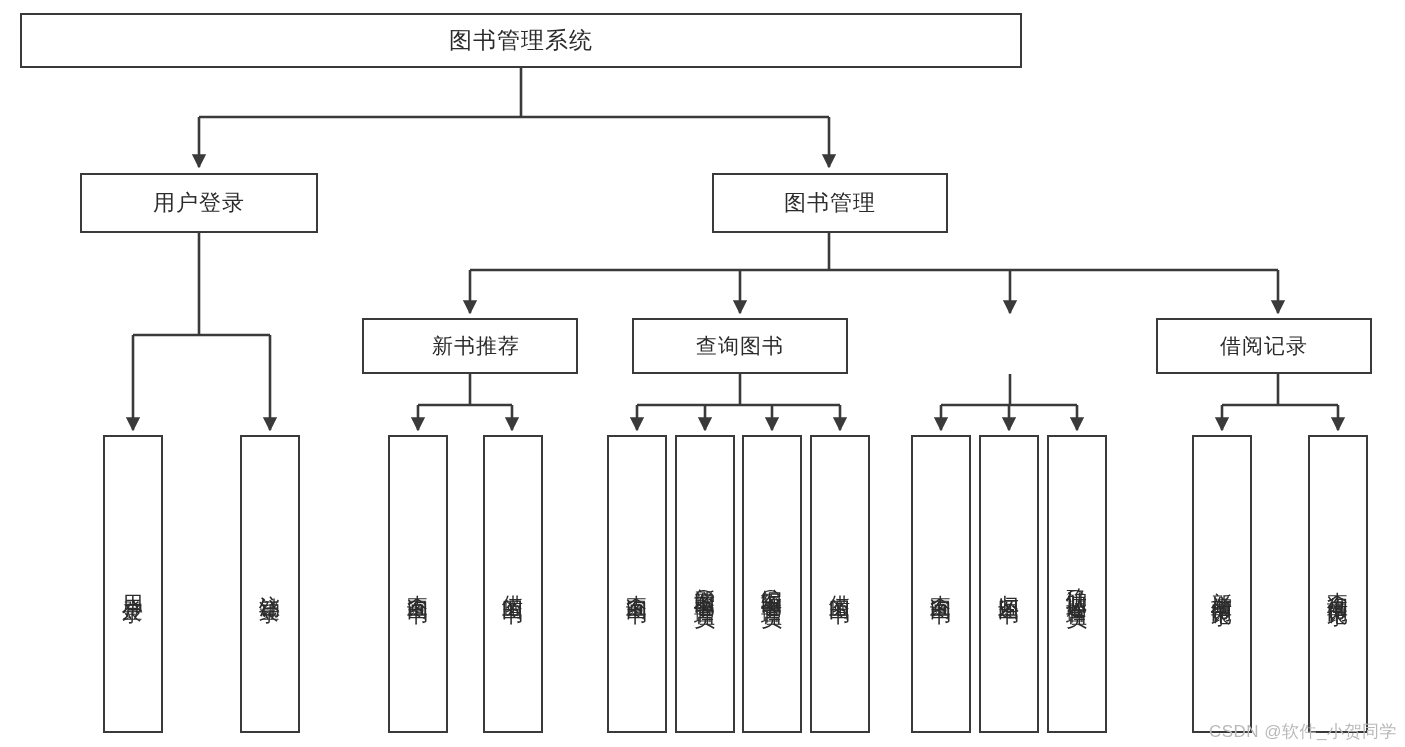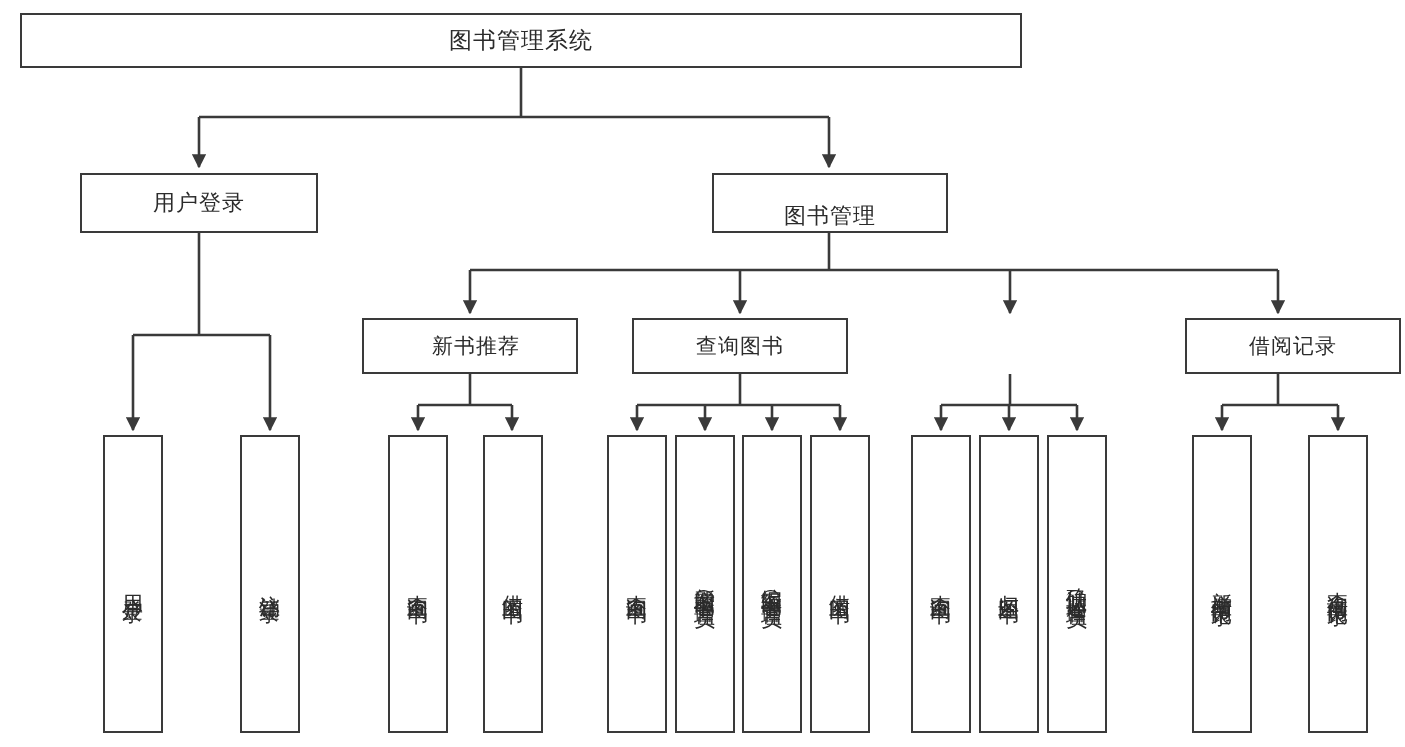--- a/index.html
+++ b/index.html
@@ -138,7 +138,7 @@
     <span class="hlabel">用户登录</span>
   </div>
 
-  <div class="node lvl2" style="left:712px; top:173px; width:236px; height:60px;align-items:flex-end;">
+  <div class="node lvl2" style="left:712px; top:173px; width:236px; height:60px;">
     <span class="hlabel">图书管理</span>
   </div>
 

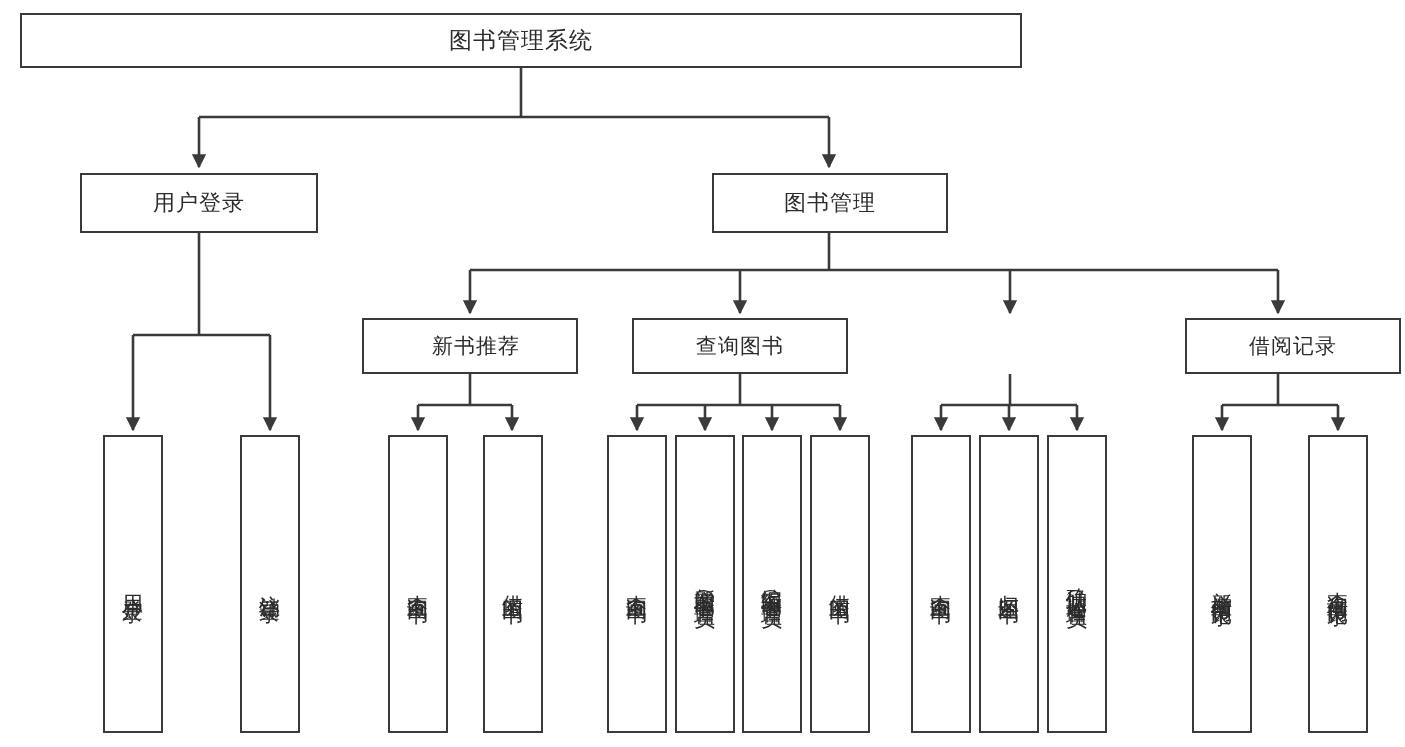--- a/index.html
+++ b/index.html
@@ -151,7 +151,7 @@
   </div>
 
 
-  <div class="node lvl3" style="left:1185px; top:318px; width:216px; height:56px;font-family:Liberation Serif, serif;">
+  <div class="node lvl3" style="left:1156px; top:318px; width:216px; height:56px;font-family:Liberation Serif, serif;">
     <span class="hlabel">借阅记录</span>
   </div>
 

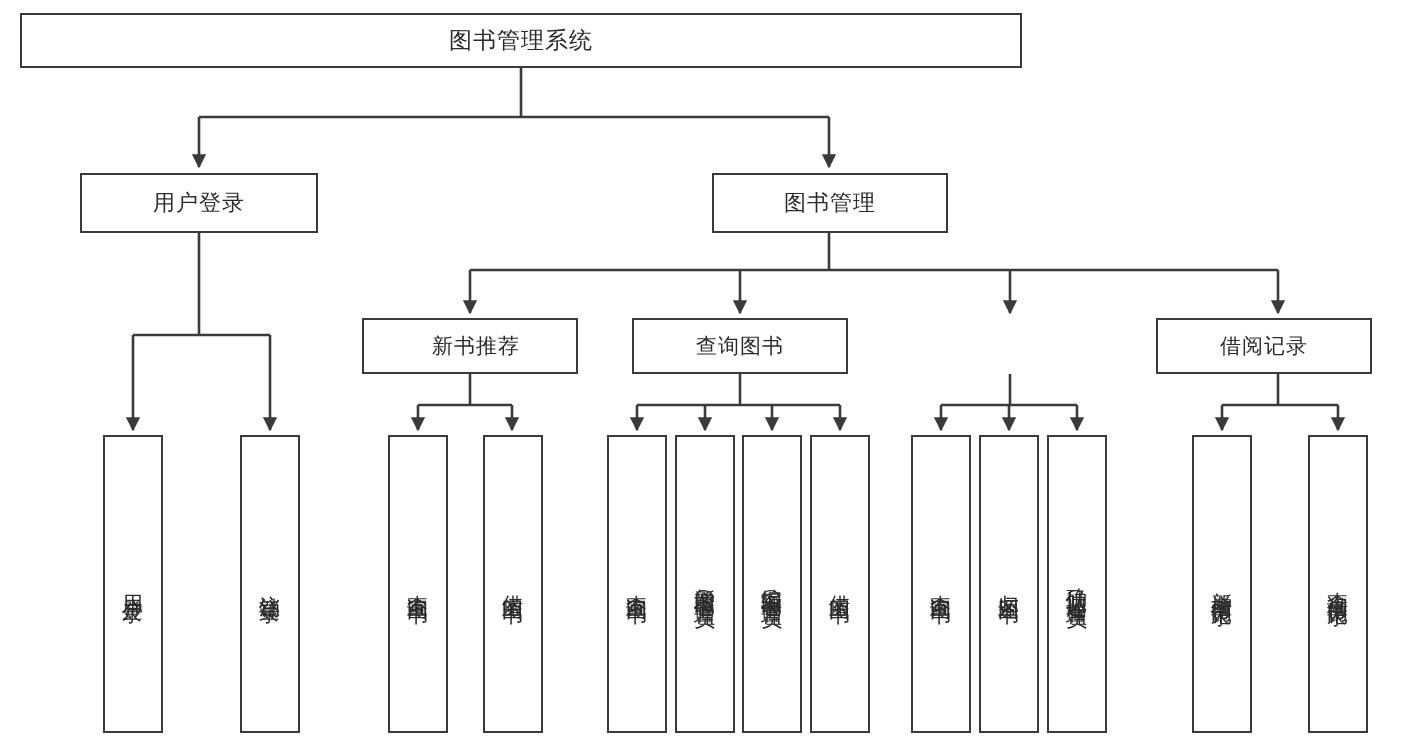--- a/index.html
+++ b/index.html
@@ -207,6 +207,7 @@
     <span class="vlabel">查询借阅记录</span>
   </div>
 
+  <div class="watermark">CSDN @软件_小贺同学</div>
 
 </div>
 

